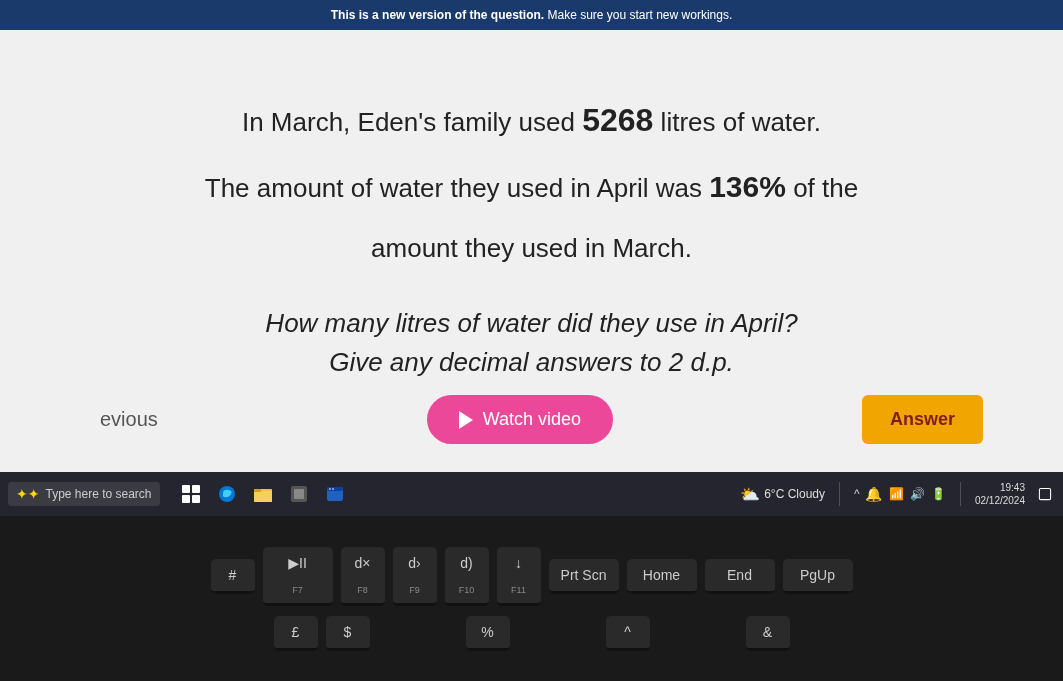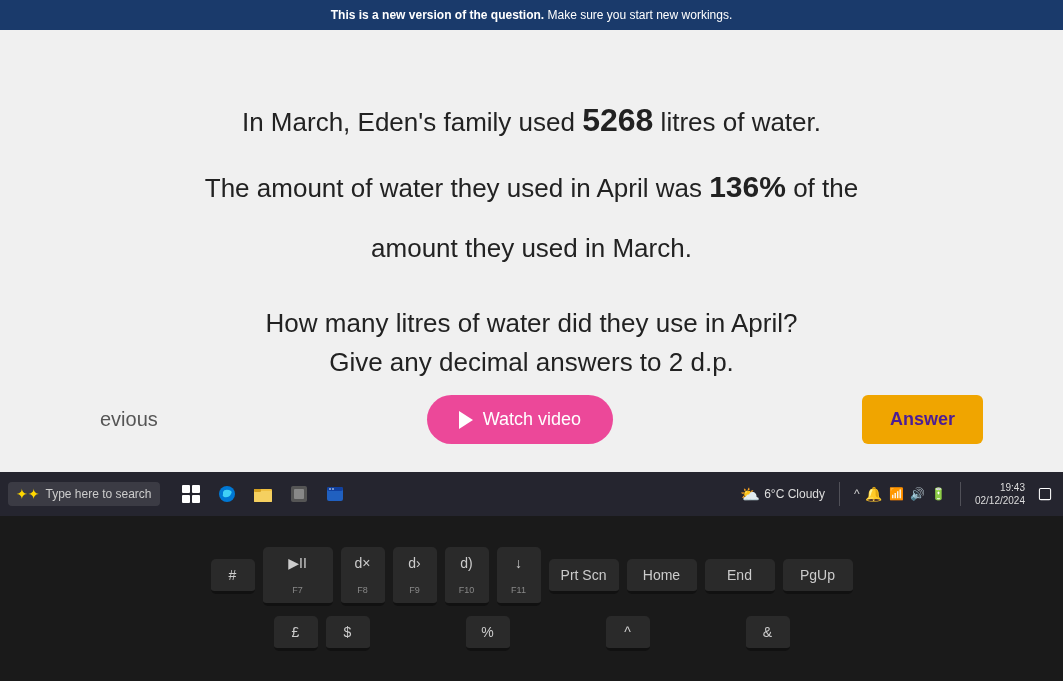--- a/index.html
+++ b/index.html
@@ -68,6 +68,7 @@
       font-size: 26px;
       margin-top: 16px;
       text-align: center;
+      font-style: italic;
     }
 
     

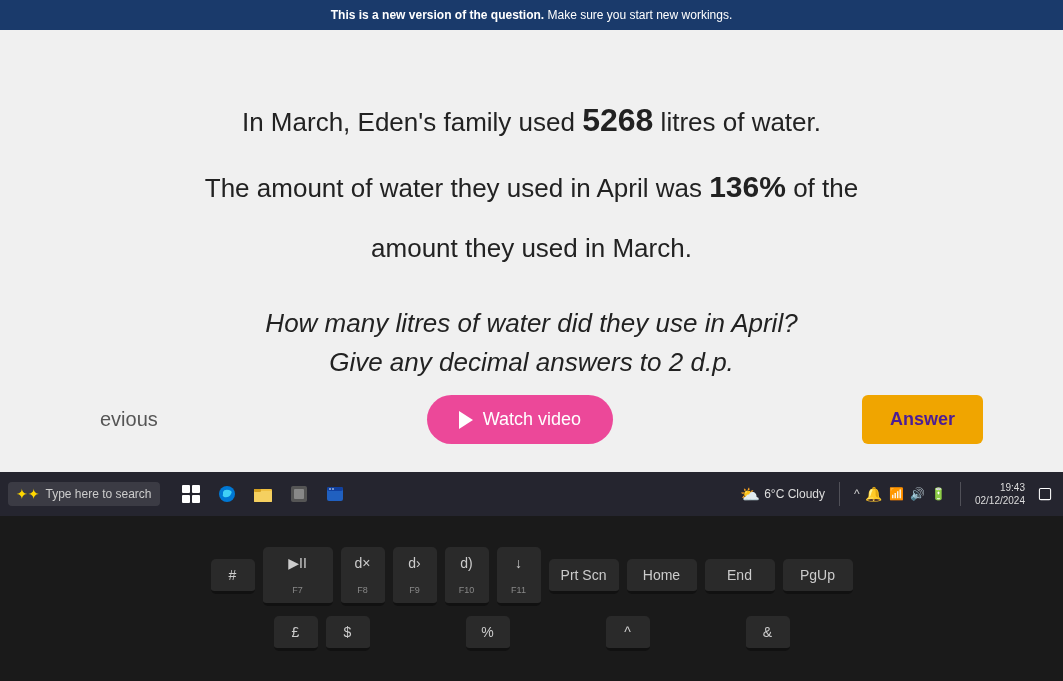--- a/index.html
+++ b/index.html
@@ -114,7 +114,7 @@
 
     .answer-button {
       background: #f0a500;
-      color: #4c1d95;
+      color: #7f1d1d;
       border: none;
       border-radius: 6px;
       padding: 14px 28px;

